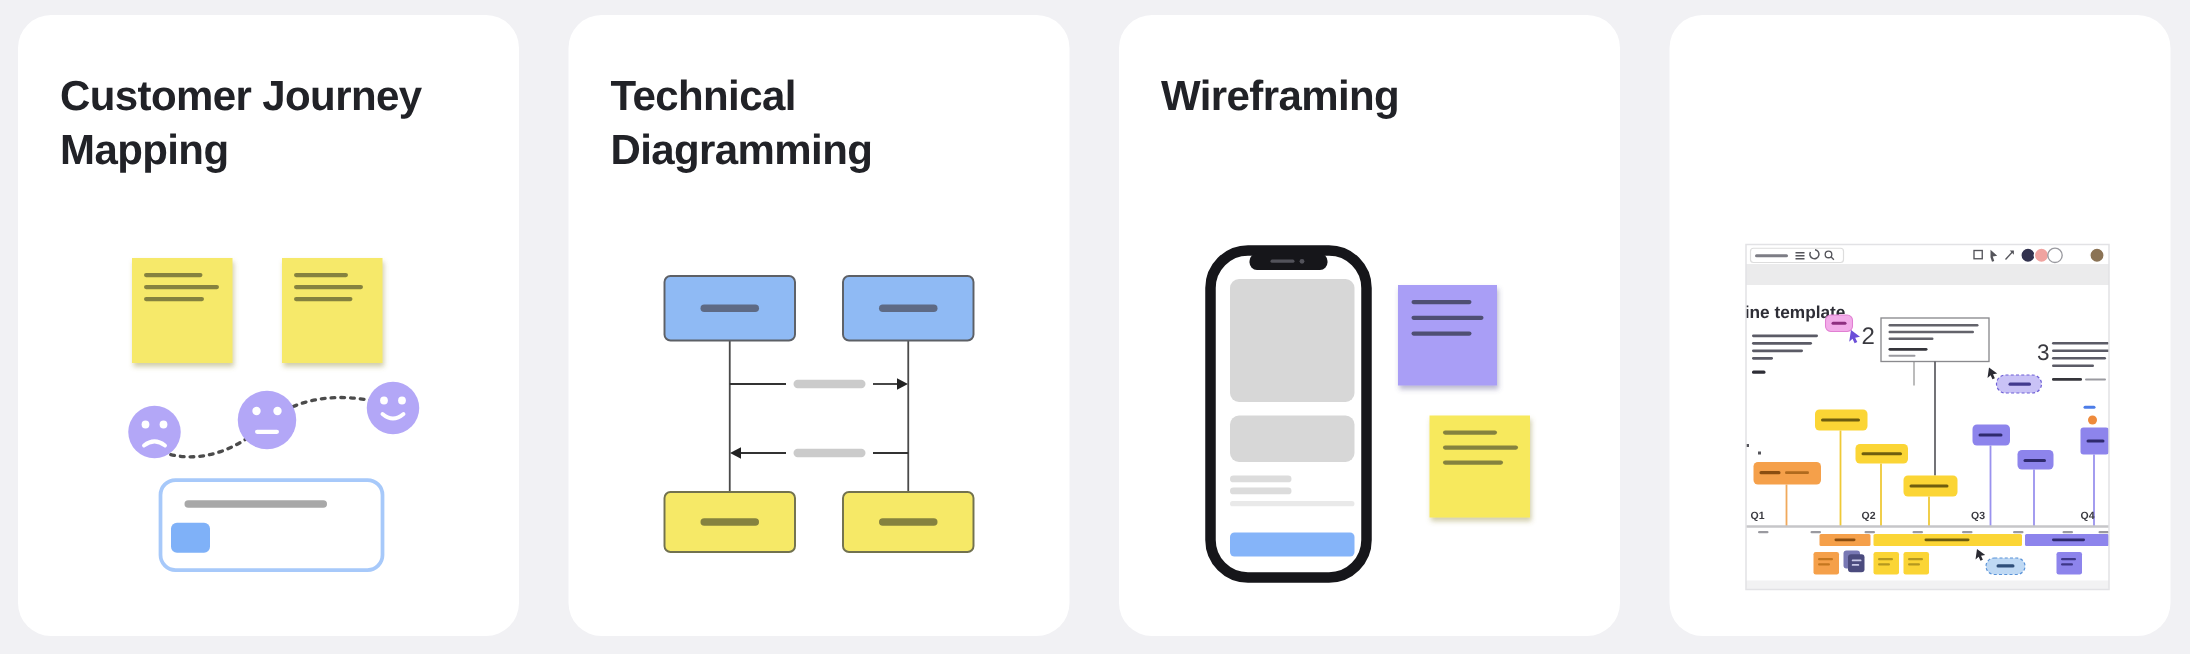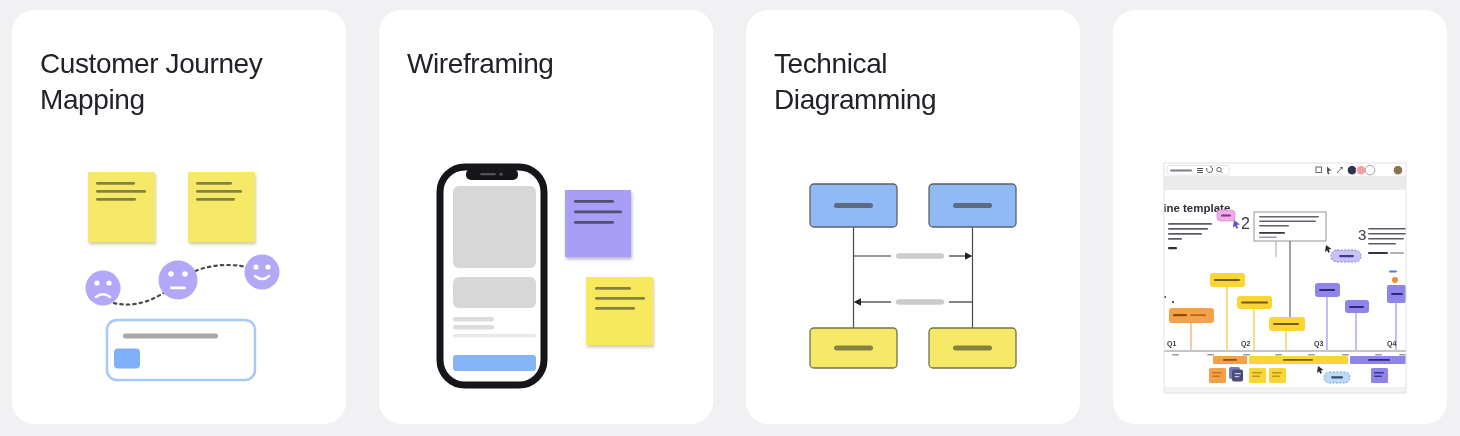--- a/index.html
+++ b/index.html
@@ -17,7 +17,7 @@
   }
   .card-title{
     margin:0;padding:36px 26px 0 28px;
-    font-size:28px;line-height:36px;font-weight:400;letter-spacing:-0.4px;
+    font-size:28px;line-height:36px;font-weight:700;letter-spacing:-0.4px;
     color:#212227;
   }
   .illus{position:absolute;left:0;top:0;width:334px;height:414px;display:block;}

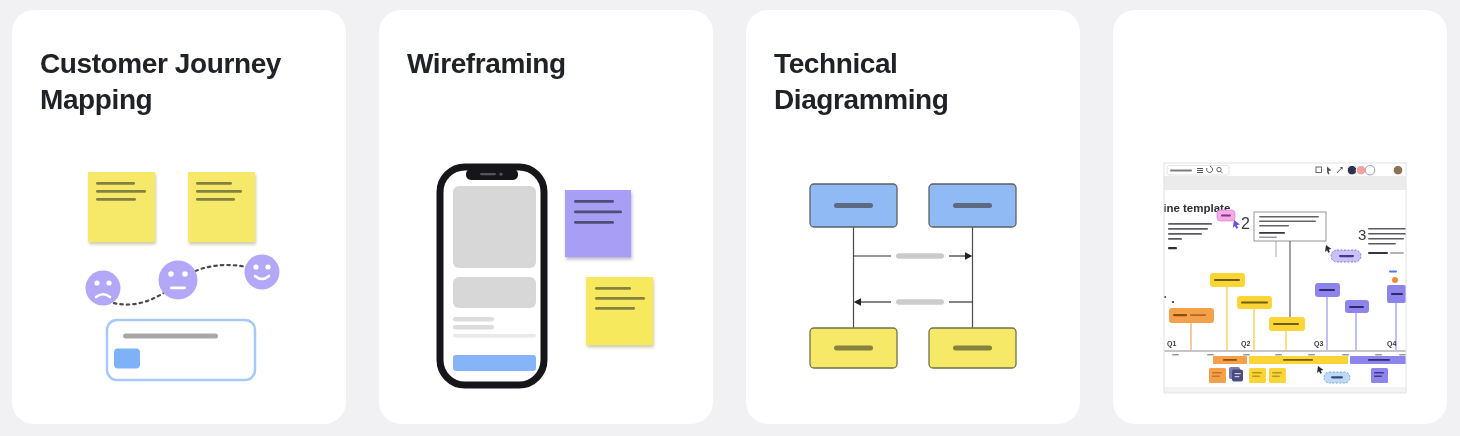--- a/index.html
+++ b/index.html
@@ -82,6 +82,47 @@
 
   <section class="card">
     <svg class="illus" viewBox="0 0 334 414">
+
+      <line x1="107.5" y1="217" x2="107.5" y2="318" stroke="#4A4A4A" stroke-width="1.2"></line>
+      <line x1="226.5" y1="217" x2="226.5" y2="318" stroke="#4A4A4A" stroke-width="1.2"></line>
+
+      <g>
+        <line x1="107.5" y1="246" x2="145" y2="246" stroke="#333333" stroke-width="1.2"></line>
+        <rect x="150" y="243.2" width="48" height="5.6" rx="2.8" fill="#CBCBCB"></rect>
+        <line x1="203" y1="246" x2="219" y2="246" stroke="#333333" stroke-width="1.2"></line>
+        <polygon points="219,242.2 226.3,246 219,249.8" fill="#222222"></polygon>
+      </g>
+
+      <g>
+        <line x1="226.5" y1="292" x2="203" y2="292" stroke="#333333" stroke-width="1.2"></line>
+        <rect x="150" y="289.2" width="48" height="5.6" rx="2.8" fill="#CBCBCB"></rect>
+        <line x1="145" y1="292" x2="115" y2="292" stroke="#333333" stroke-width="1.2"></line>
+        <polygon points="115,288.2 107.7,292 115,295.8" fill="#222222"></polygon>
+      </g>
+
+      <g>
+        <rect x="64" y="174" width="87" height="43" rx="4" fill="#8FBAF4" stroke="#5D6066" stroke-width="1.3"></rect>
+        <rect x="88" y="193" width="39" height="5" rx="2.5" fill="#5E6A84"></rect>
+      </g>
+      <g>
+        <rect x="183" y="174" width="87" height="43" rx="4" fill="#8FBAF4" stroke="#5D6066" stroke-width="1.3"></rect>
+        <rect x="207" y="193" width="39" height="5" rx="2.5" fill="#5E6A84"></rect>
+      </g>
+
+      <g>
+        <rect x="64" y="318" width="87" height="40" rx="4" fill="#F6E967" stroke="#72724F" stroke-width="1.3"></rect>
+        <rect x="88" y="335.5" width="39" height="5" rx="2.5" fill="#85823F"></rect>
+      </g>
+      <g>
+        <rect x="183" y="318" width="87" height="40" rx="4" fill="#F6E967" stroke="#72724F" stroke-width="1.3"></rect>
+        <rect x="207" y="335.5" width="39" height="5" rx="2.5" fill="#85823F"></rect>
+      </g>
+    </svg>
+    <h2 class="card-title">Technical Diagramming</h2>
+  </section>
+
+  <section class="card">
+    <svg class="illus" viewBox="0 0 334 414">
       <defs>
         <filter id="shP" x="-20%" y="-20%" width="140%" height="140%">
           <feDropShadow dx="1" dy="2.5" stdDeviation="1.6" flood-color="#55508a" flood-opacity="0.4"></feDropShadow>
@@ -119,47 +160,6 @@
       </g>
     </svg>
     <h2 class="card-title">Wireframing</h2>
-  </section>
-
-  <section class="card">
-    <svg class="illus" viewBox="0 0 334 414">
-
-      <line x1="107.5" y1="217" x2="107.5" y2="318" stroke="#4A4A4A" stroke-width="1.2"></line>
-      <line x1="226.5" y1="217" x2="226.5" y2="318" stroke="#4A4A4A" stroke-width="1.2"></line>
-
-      <g>
-        <line x1="107.5" y1="246" x2="145" y2="246" stroke="#333333" stroke-width="1.2"></line>
-        <rect x="150" y="243.2" width="48" height="5.6" rx="2.8" fill="#CBCBCB"></rect>
-        <line x1="203" y1="246" x2="219" y2="246" stroke="#333333" stroke-width="1.2"></line>
-        <polygon points="219,242.2 226.3,246 219,249.8" fill="#222222"></polygon>
-      </g>
-
-      <g>
-        <line x1="226.5" y1="292" x2="203" y2="292" stroke="#333333" stroke-width="1.2"></line>
-        <rect x="150" y="289.2" width="48" height="5.6" rx="2.8" fill="#CBCBCB"></rect>
-        <line x1="145" y1="292" x2="115" y2="292" stroke="#333333" stroke-width="1.2"></line>
-        <polygon points="115,288.2 107.7,292 115,295.8" fill="#222222"></polygon>
-      </g>
-
-      <g>
-        <rect x="64" y="174" width="87" height="43" rx="4" fill="#8FBAF4" stroke="#5D6066" stroke-width="1.3"></rect>
-        <rect x="88" y="193" width="39" height="5" rx="2.5" fill="#5E6A84"></rect>
-      </g>
-      <g>
-        <rect x="183" y="174" width="87" height="43" rx="4" fill="#8FBAF4" stroke="#5D6066" stroke-width="1.3"></rect>
-        <rect x="207" y="193" width="39" height="5" rx="2.5" fill="#5E6A84"></rect>
-      </g>
-
-      <g>
-        <rect x="64" y="318" width="87" height="40" rx="4" fill="#F6E967" stroke="#72724F" stroke-width="1.3"></rect>
-        <rect x="88" y="335.5" width="39" height="5" rx="2.5" fill="#85823F"></rect>
-      </g>
-      <g>
-        <rect x="183" y="318" width="87" height="40" rx="4" fill="#F6E967" stroke="#72724F" stroke-width="1.3"></rect>
-        <rect x="207" y="335.5" width="39" height="5" rx="2.5" fill="#85823F"></rect>
-      </g>
-    </svg>
-    <h2 class="card-title">Technical Diagramming</h2>
   </section>
 
   <section class="card">

